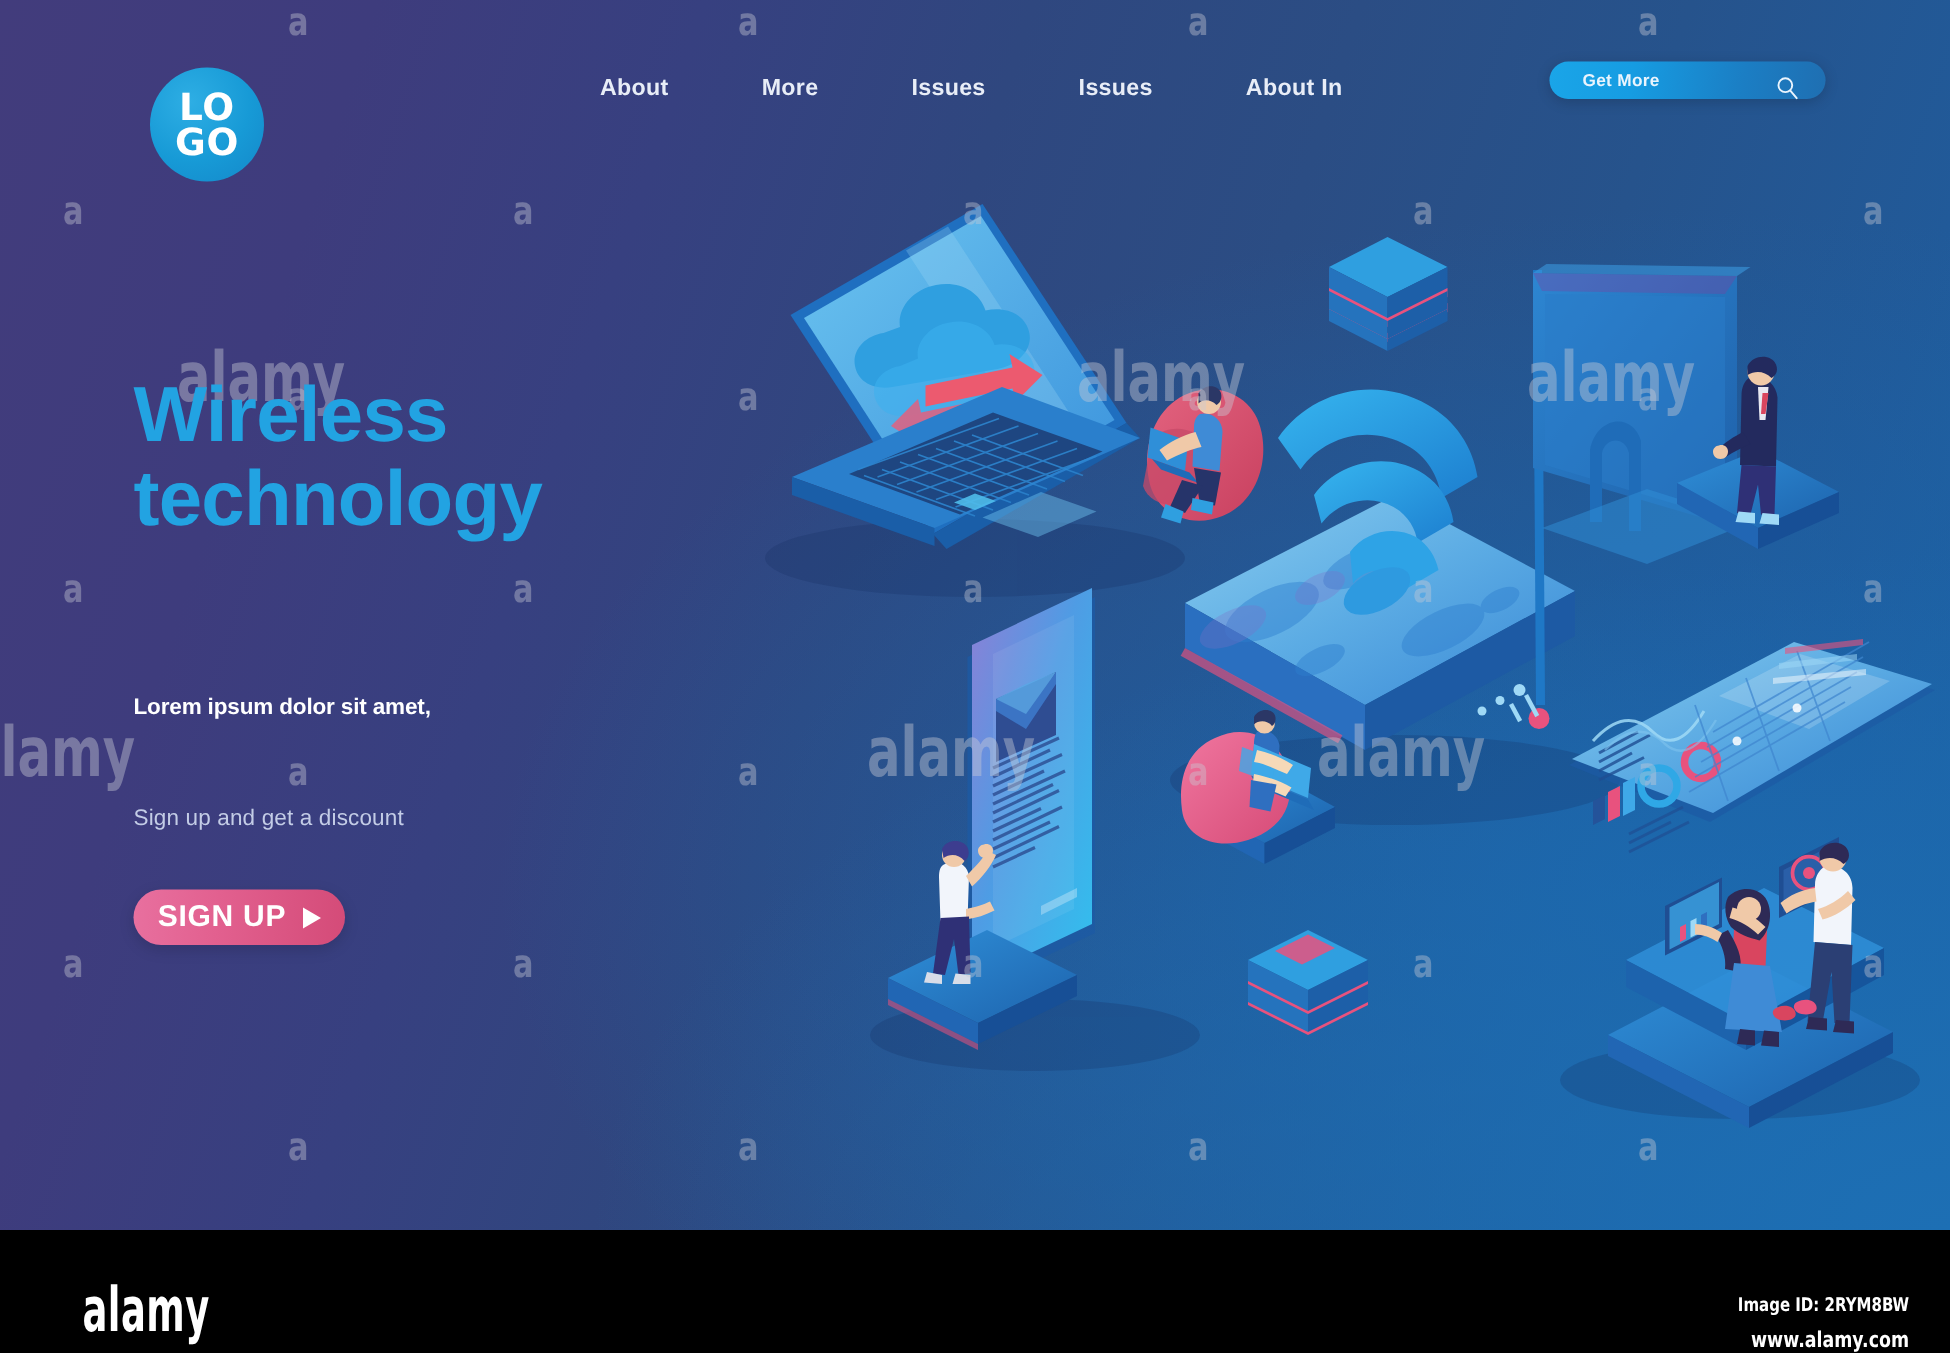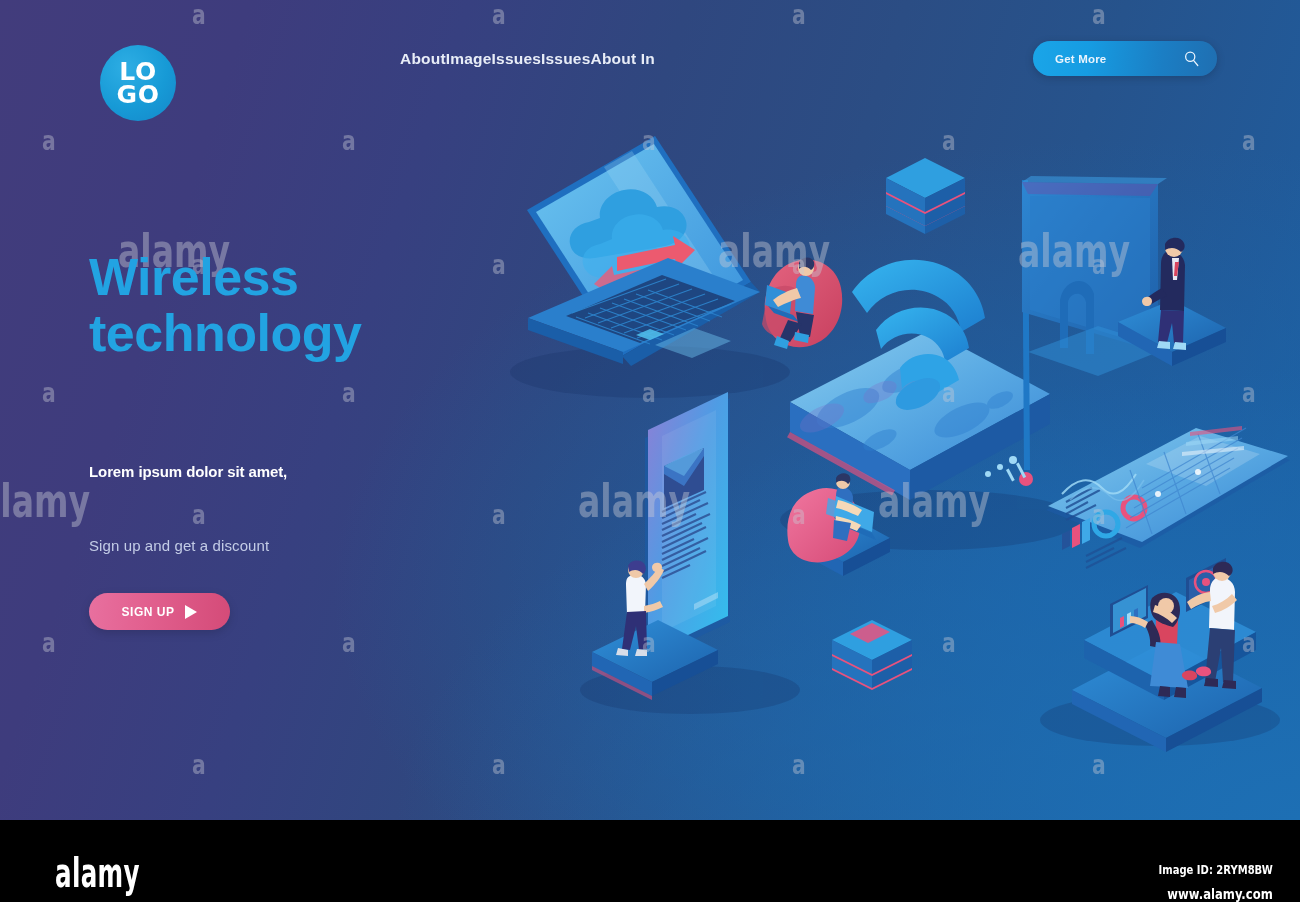--- a/index.html
+++ b/index.html
@@ -61,7 +61,7 @@
 
   .nav{
     position:absolute;left:400px;top:45px;height:28px;
-    display:flex;align-items:center;
+    display:flex;align-items:center;gap:62px;
   }
   .nav a{
     color:#e8edf7;font-size:15.5px;font-weight:700;text-decoration:none;letter-spacing:.2px;

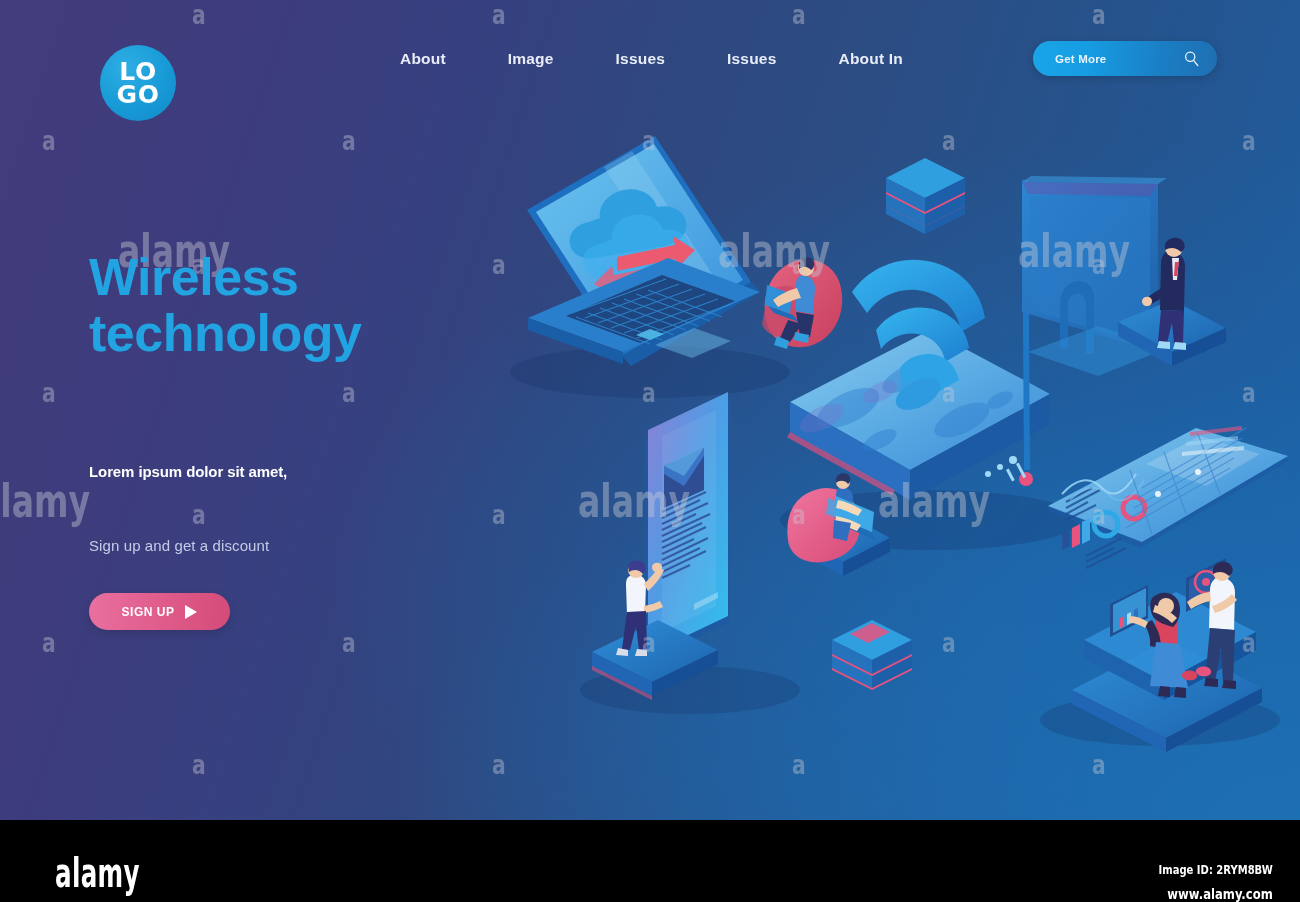--- a/index.html
+++ b/index.html
@@ -558,7 +558,7 @@
 
     <nav class="nav">
       <a href="#">About</a>
-      <a href="#">Image</a>
+      <a href="#">More</a>
       <a href="#">Issues</a>
       <a href="#">Issues</a>
       <a href="#">About In</a>

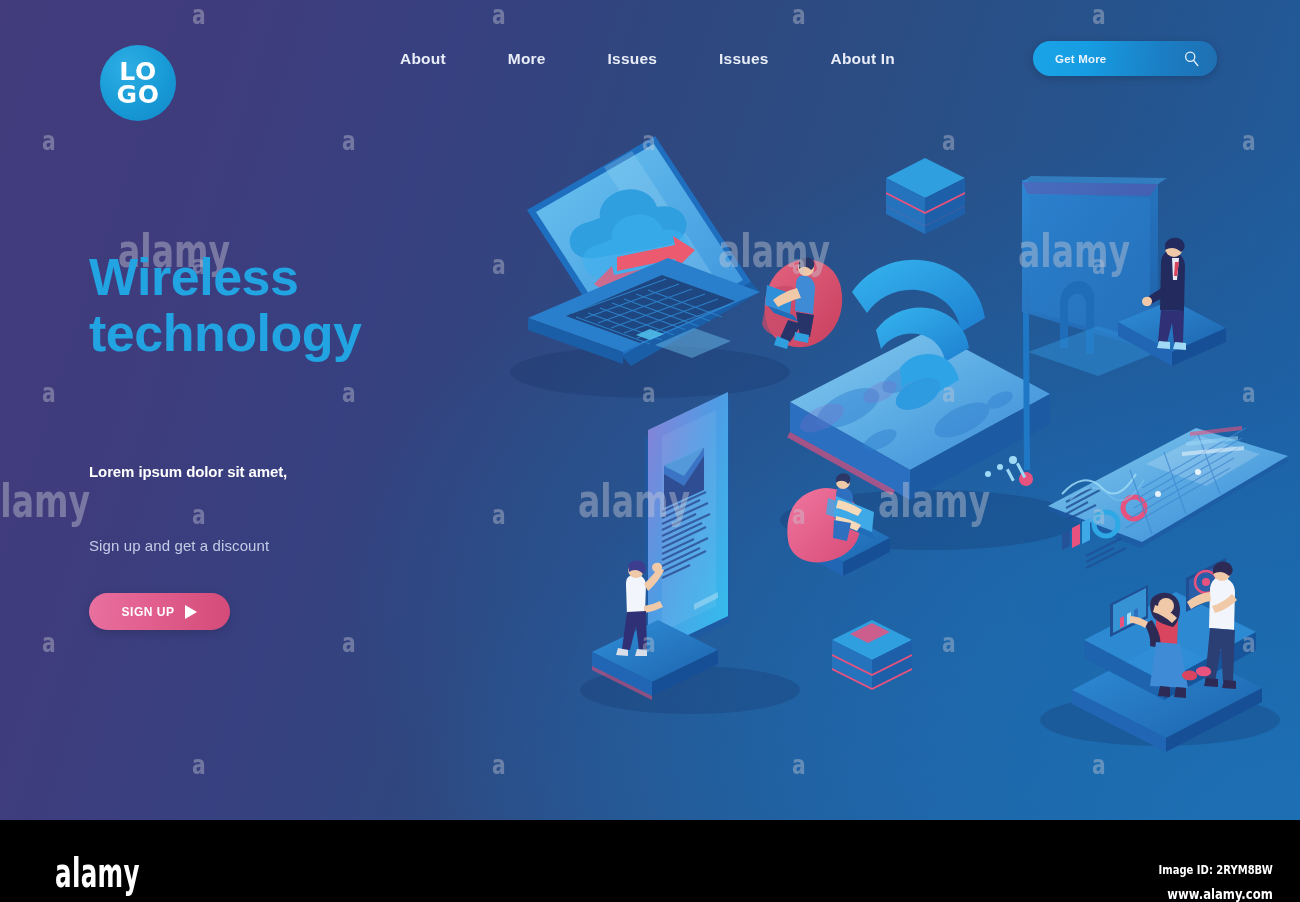--- a/index.html
+++ b/index.html
@@ -70,7 +70,7 @@
 
   .getmore{
     position:absolute;left:1033px;top:41px;
-    width:184px;height:35px;border-radius:18px;
+    width:184px;height:25px;border-radius:18px;
     background:linear-gradient(95deg,#1aa5e8 0%, #169ce2 30%, #1b7ec4 70%, #1f6fb2 100%);
     box-shadow:0 2px 9px rgba(0,0,0,.18);
     display:flex;align-items:center;

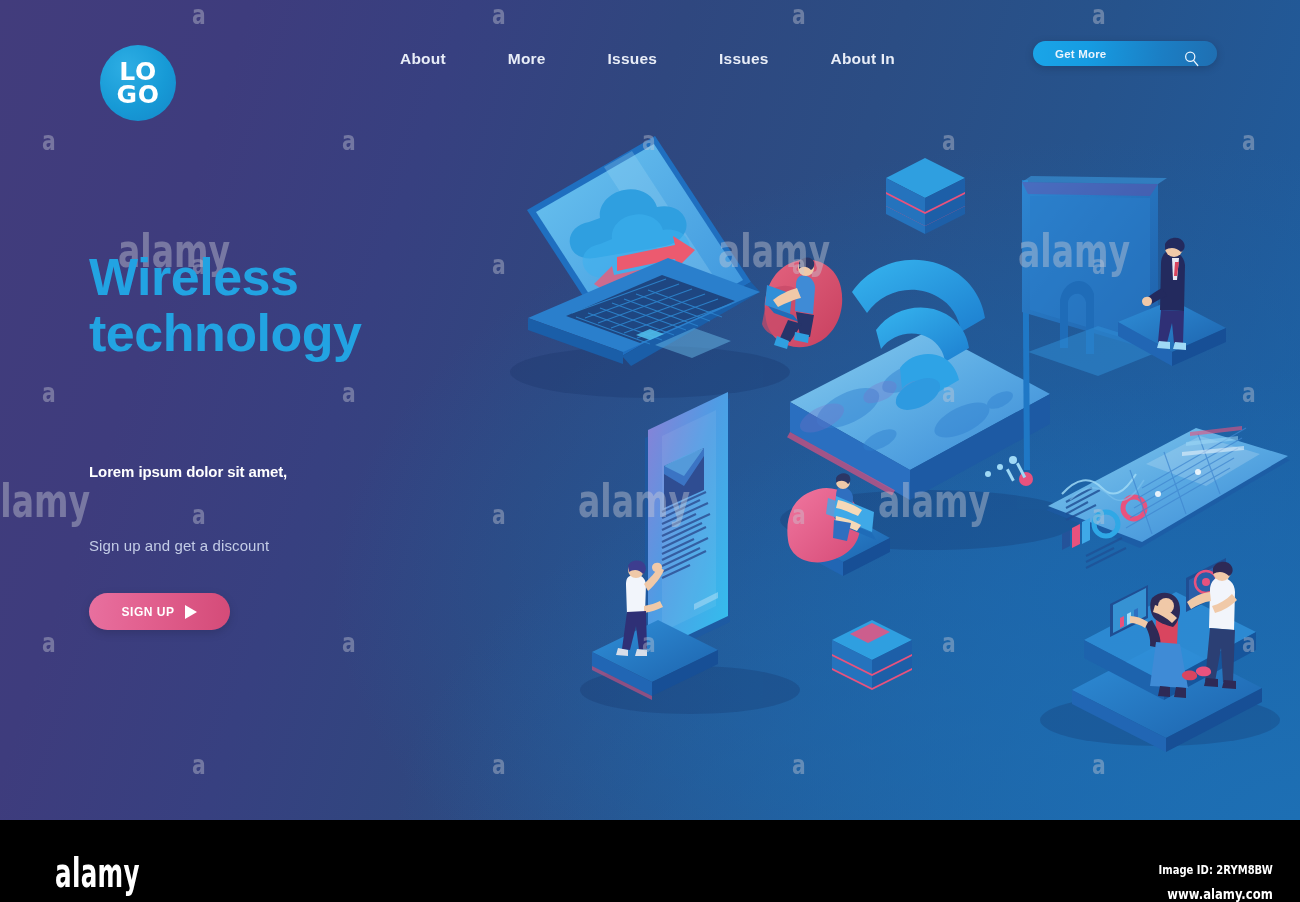--- a/index.html
+++ b/index.html
@@ -100,7 +100,7 @@
     display:flex;align-items:center;justify-content:center;gap:11px;
     box-shadow:0 3px 10px rgba(0,0,0,.15);
   }
-  .signup .su-label{color:#fff;font-size:12px;font-weight:700;letter-spacing:.5px;}
+  .signup .su-label{color:#fff;font-size:20px;font-weight:700;letter-spacing:.5px;}
   .su-tri{width:0;height:0;border-left:12px solid #fff;border-top:7px solid transparent;border-bottom:7px solid transparent;}
 
   

